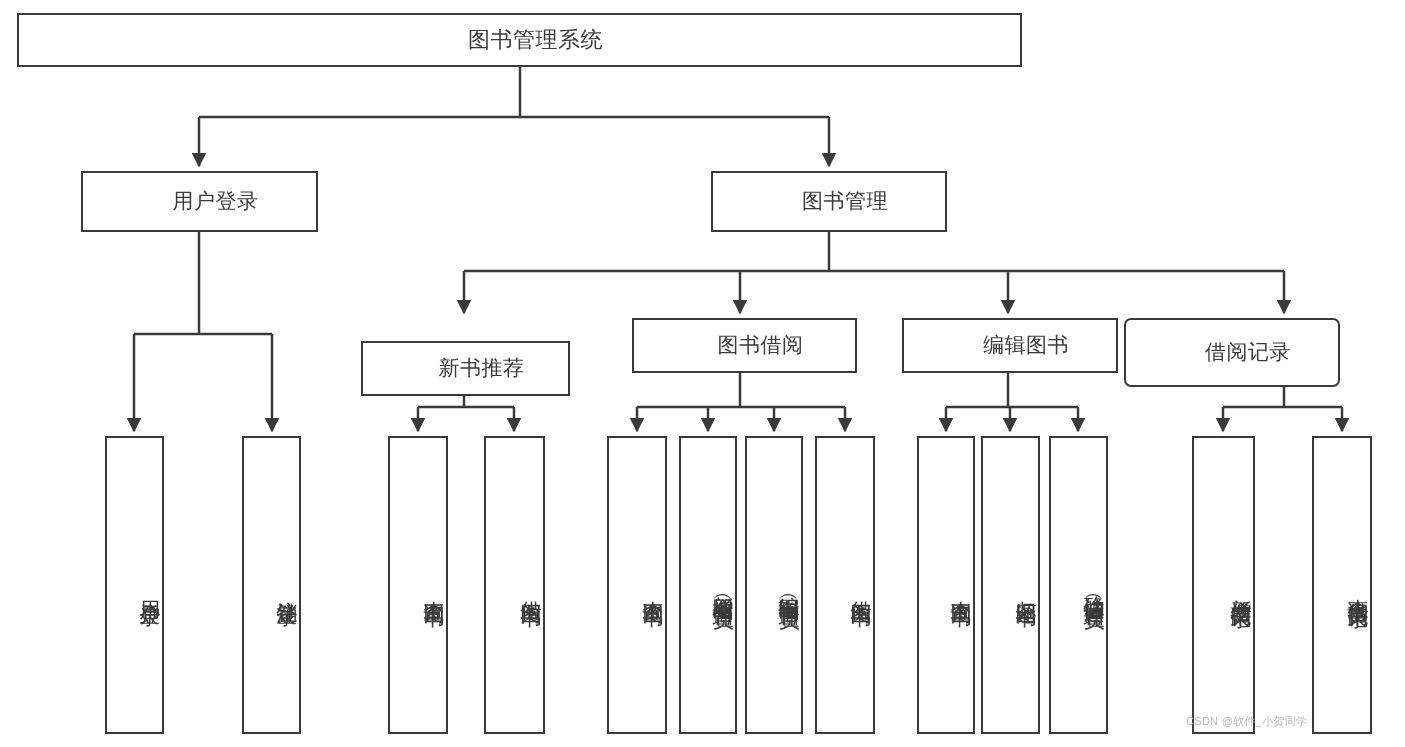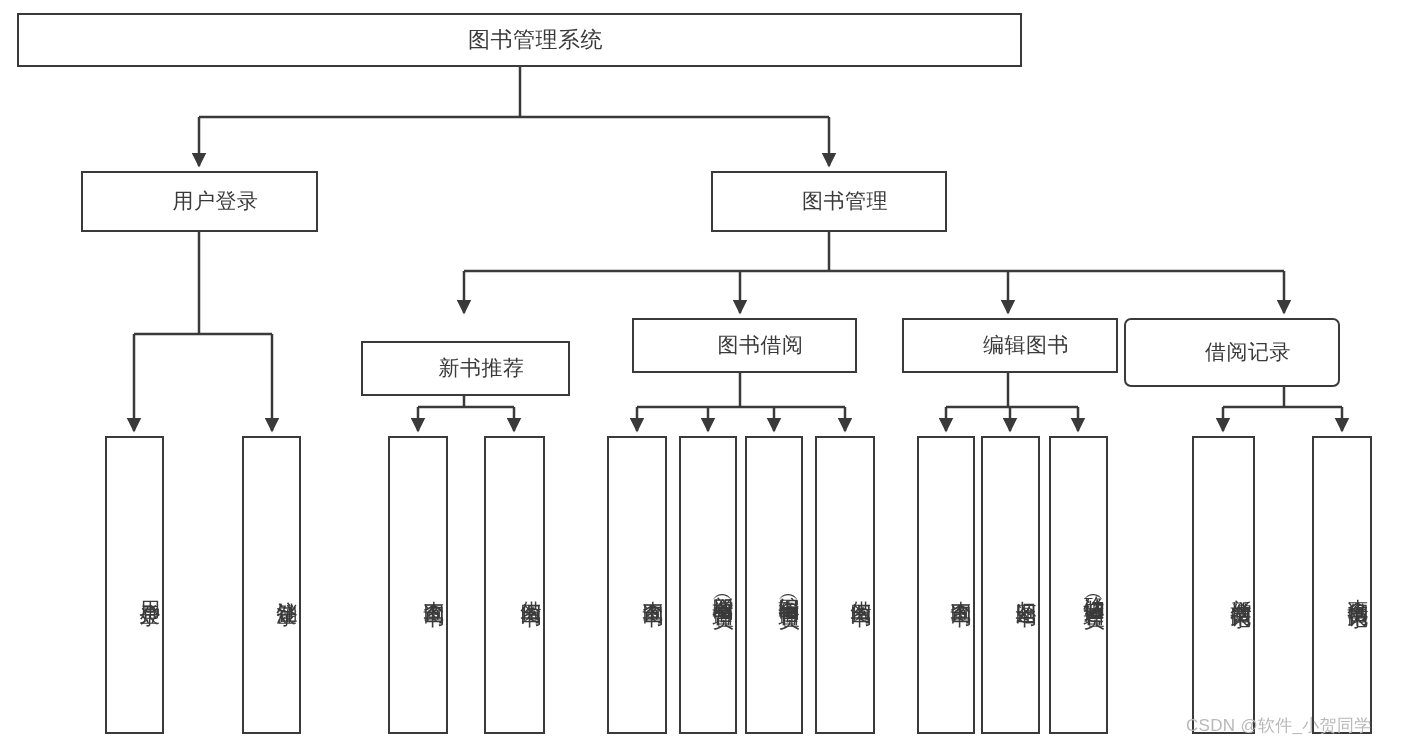--- a/index.html
+++ b/index.html
@@ -64,7 +64,7 @@
     position: absolute;
     left: 1186px;
     top: 714px;
-    font-size: 17px;
+    font-size: 11px;
     color: #b9b9b9;
     white-space: nowrap;
     letter-spacing: 0.3px;

